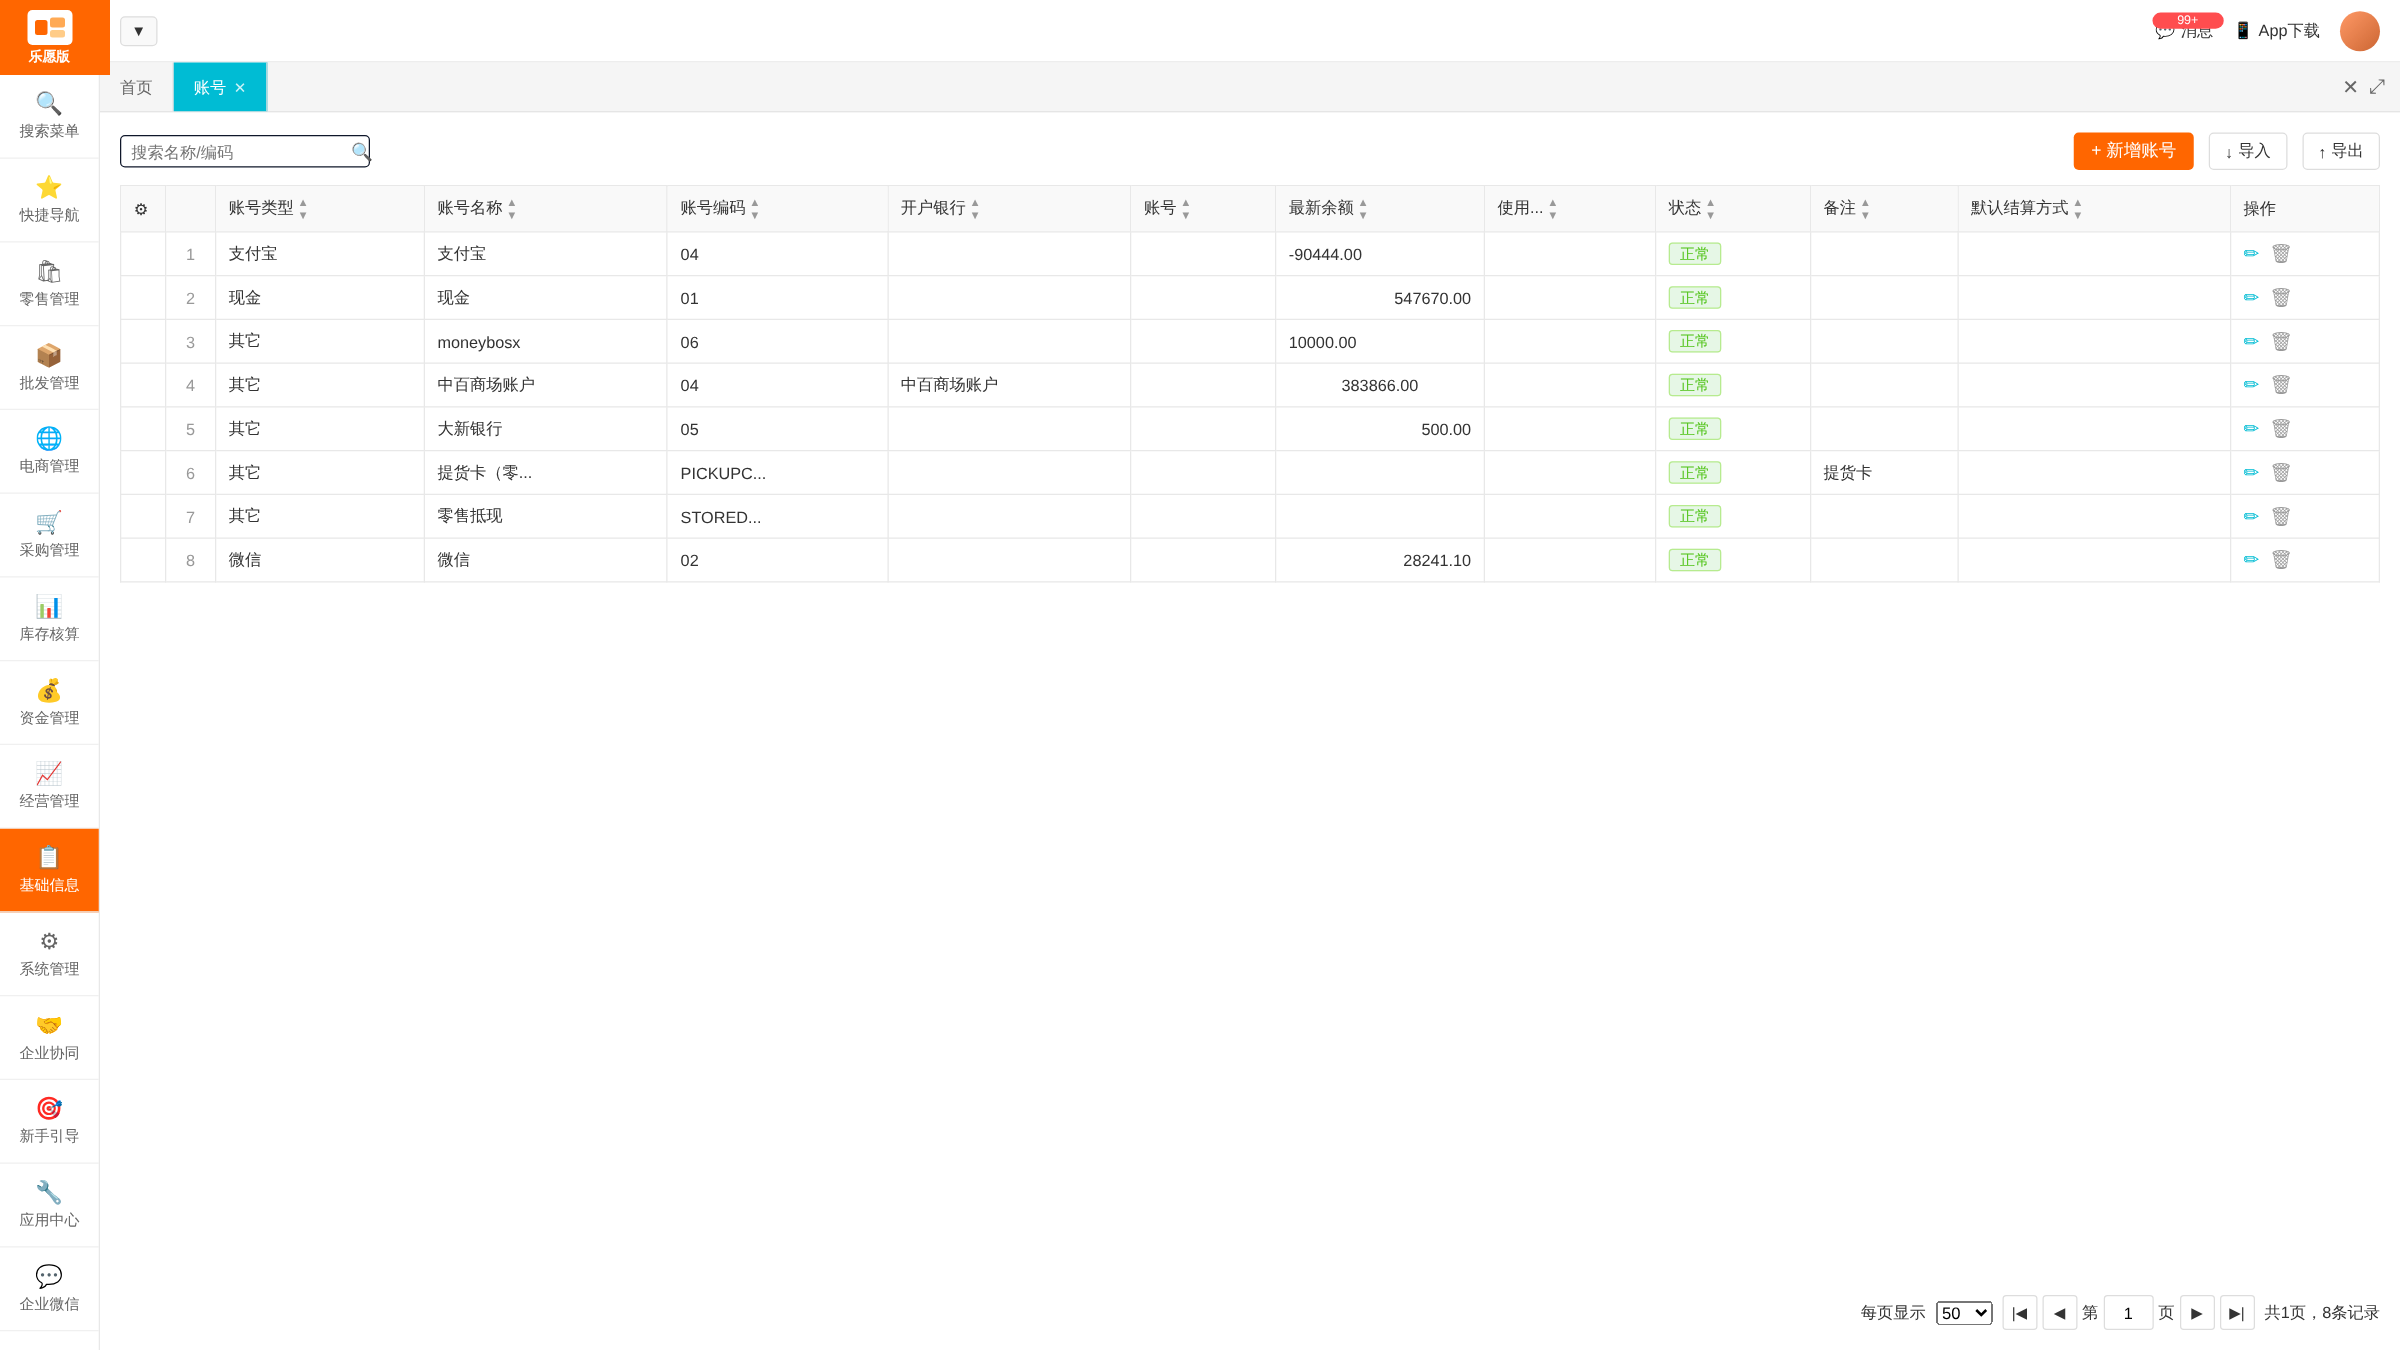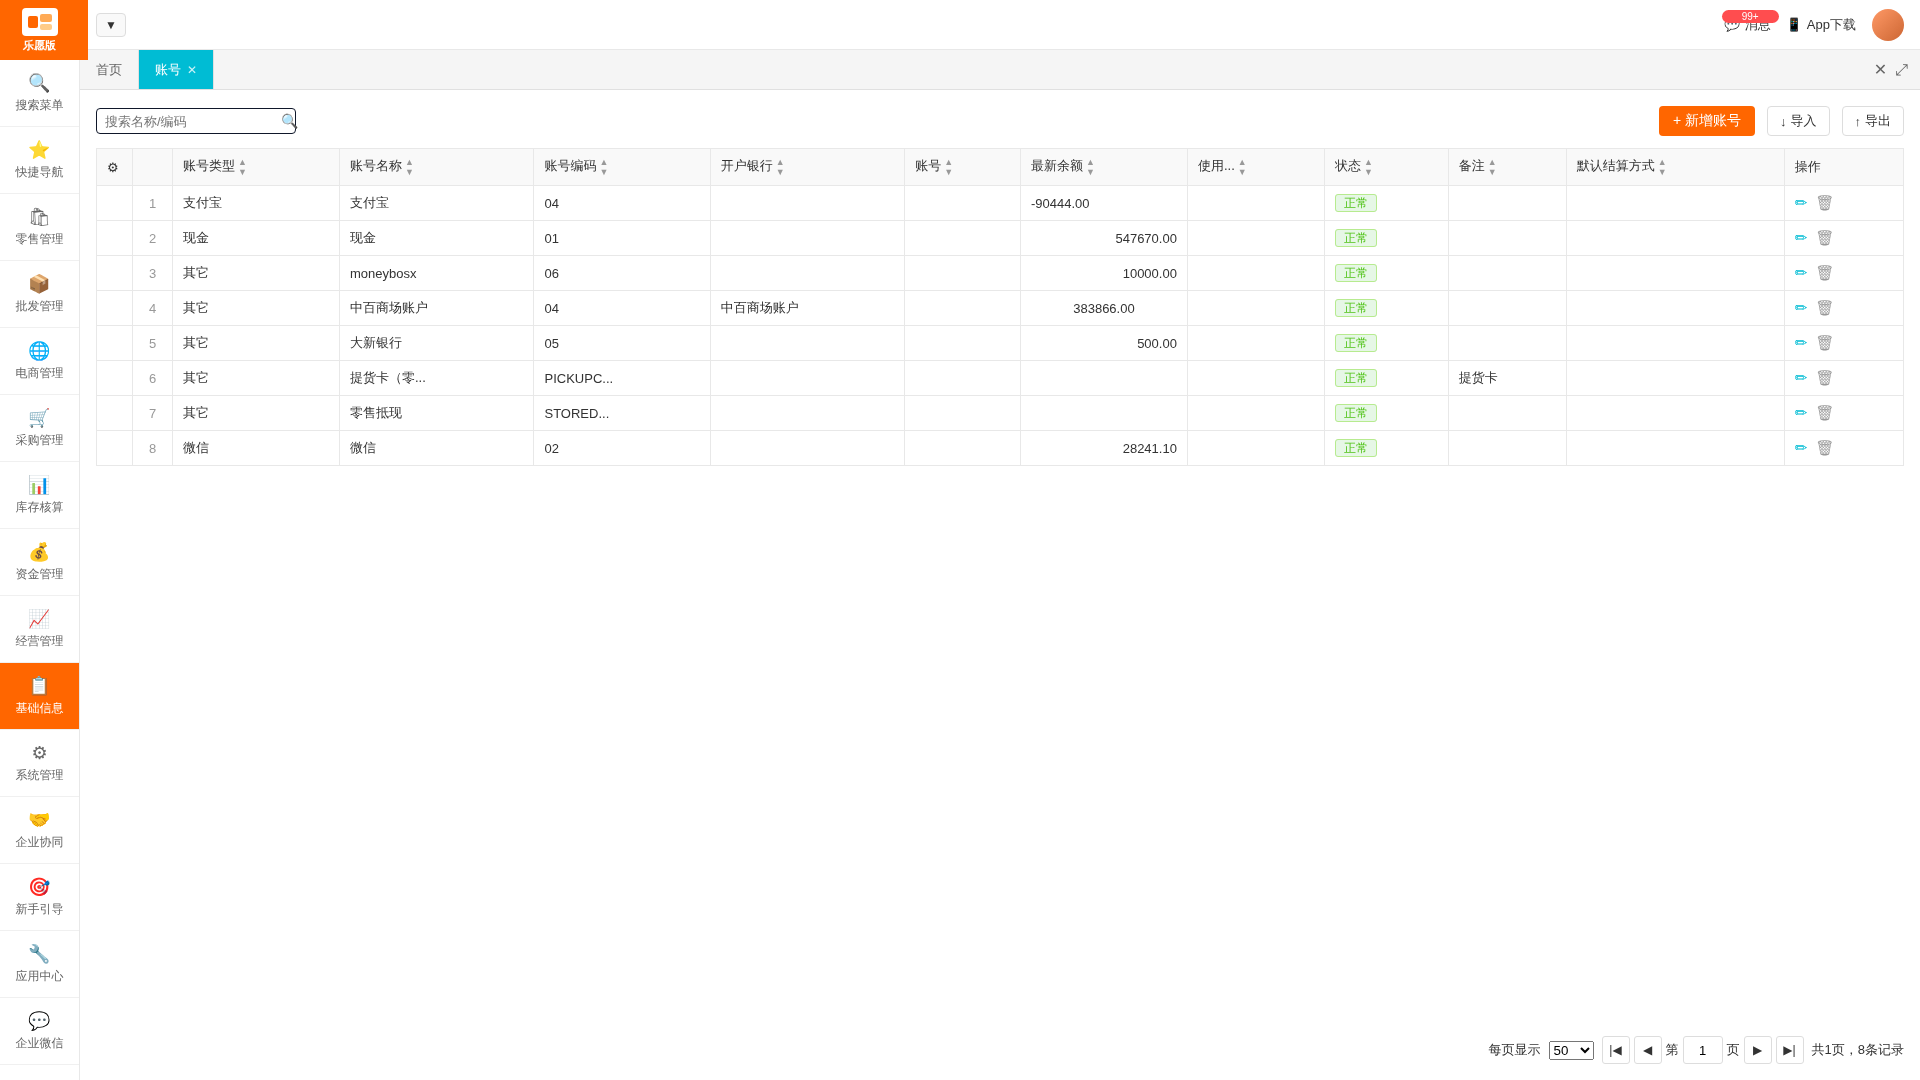--- a/index.html
+++ b/index.html
@@ -577,7 +577,7 @@
     <td>06</td>
     <td></td>
     <td></td>
-    <td style="text-align:right">10000.00</td>
+    <td style="">10000.00</td>
     <td></td>
     <td><span class="status-badge">正常</span></td>
     <td></td>

